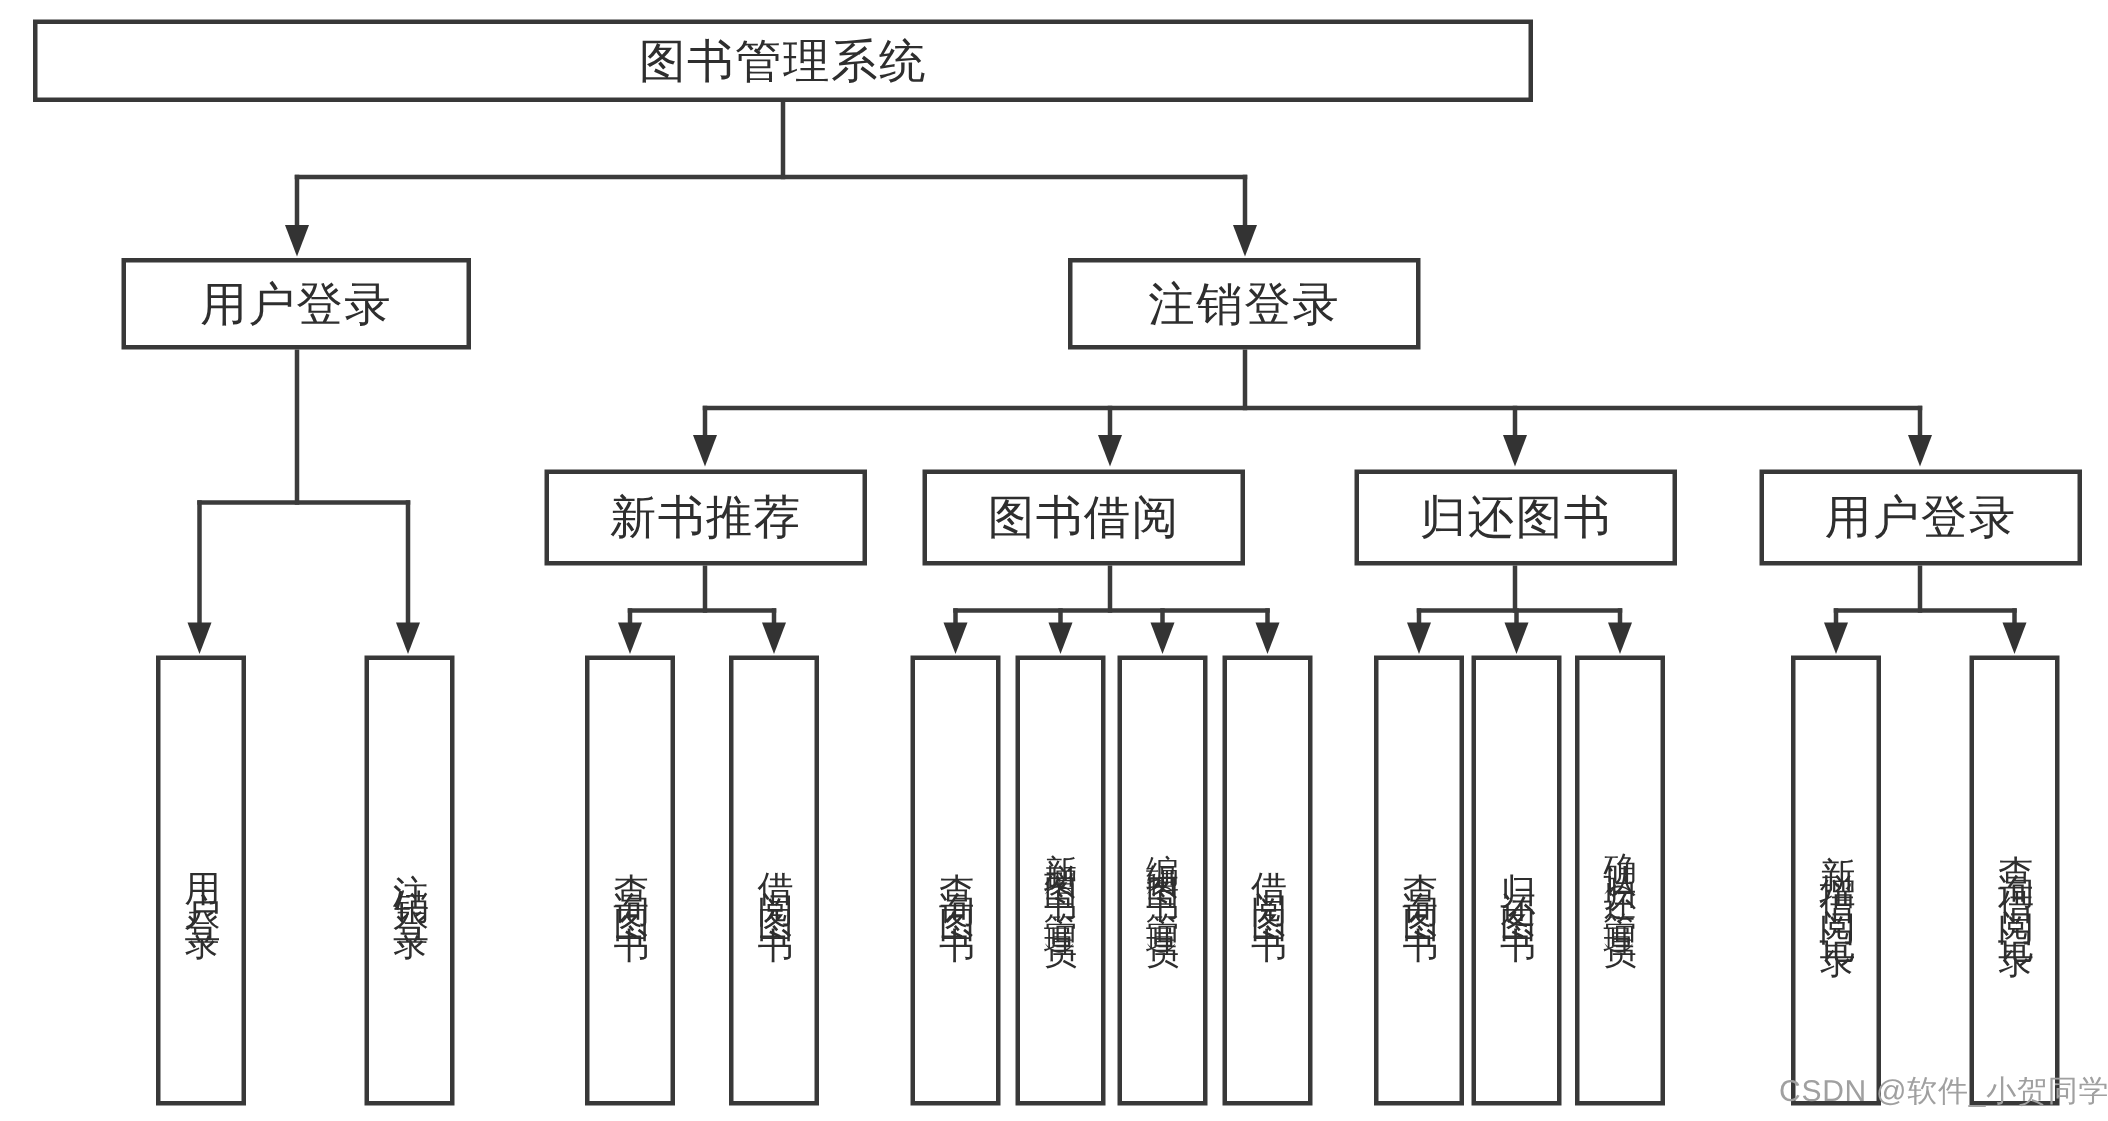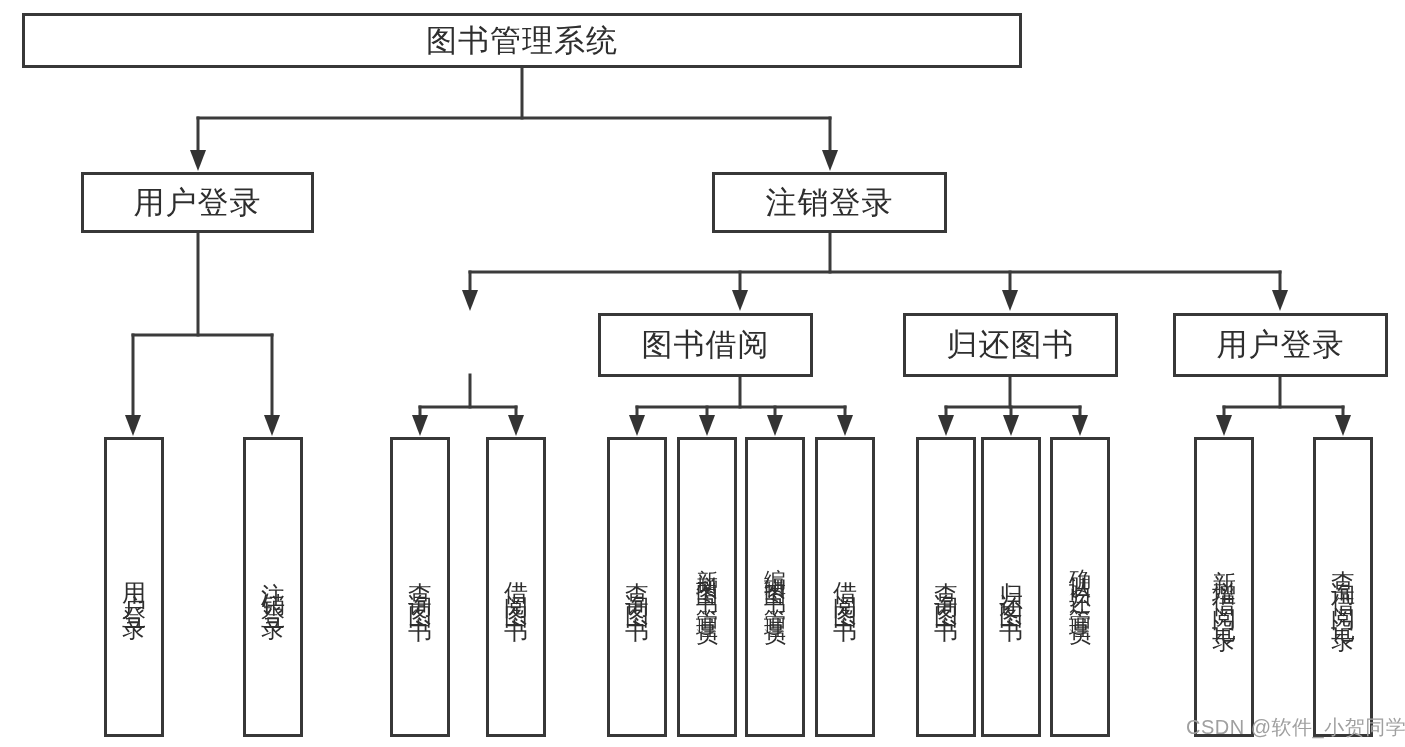--- a/index.html
+++ b/index.html
@@ -129,6 +129,7 @@
   <div class="node hnode" style="left:81px;top:172px;width:233px;height:61px">用户登录</div>
   <div class="node hnode" style="left:712px;top:172px;width:235px;height:61px">注销登录</div>
 
+  <div class="node hnode" style="left:363px;top:313px;width:215px;height:64px">新书推荐</div>
   <div class="node hnode" style="left:598px;top:313px;width:215px;height:64px">图书借阅</div>
   <div class="node hnode" style="left:903px;top:313px;width:215px;height:64px">归还图书</div>
   <div class="node hnode" style="left:1173px;top:313px;width:215px;height:64px">用户登录</div>

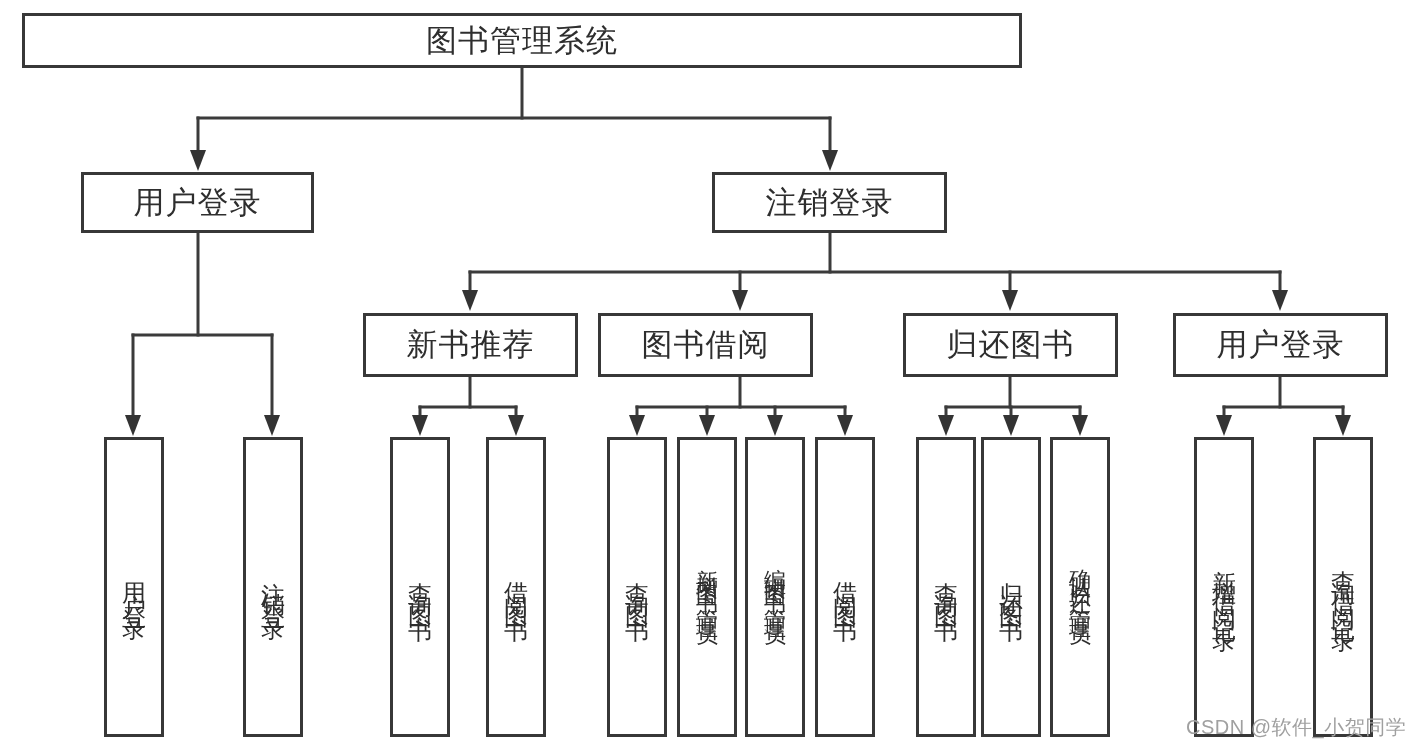--- a/index.html
+++ b/index.html
@@ -130,7 +130,7 @@
   <div class="node hnode" style="left:712px;top:172px;width:235px;height:61px">注销登录</div>
 
   <div class="node hnode" style="left:363px;top:313px;width:215px;height:64px">新书推荐</div>
-  <div class="node hnode" style="left:598px;top:313px;width:215px;height:64px">图书借阅</div>
+  <div class="node hnode" style="left:615px;top:313px;width:215px;height:64px">图书借阅</div>
   <div class="node hnode" style="left:903px;top:313px;width:215px;height:64px">归还图书</div>
   <div class="node hnode" style="left:1173px;top:313px;width:215px;height:64px">用户登录</div>
 

